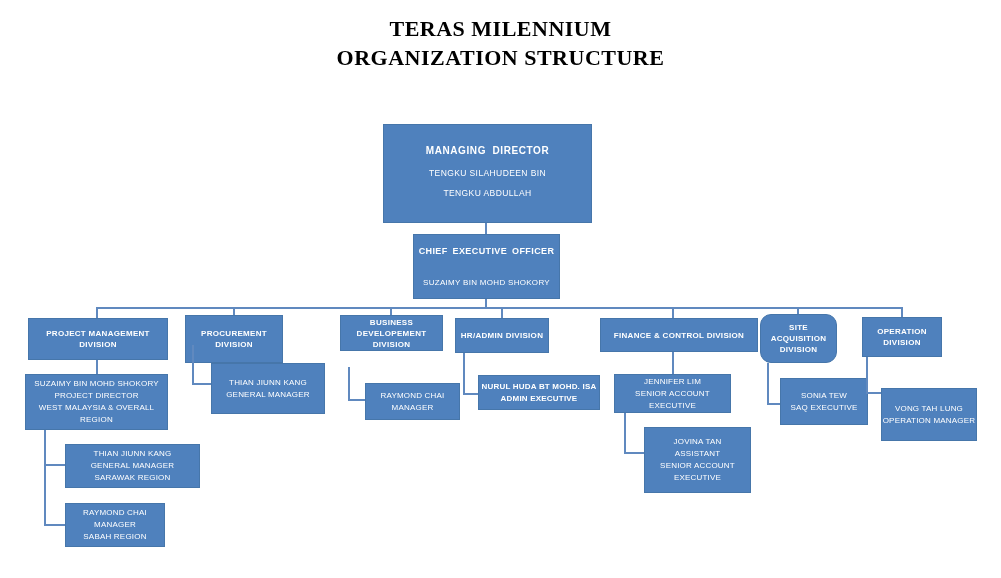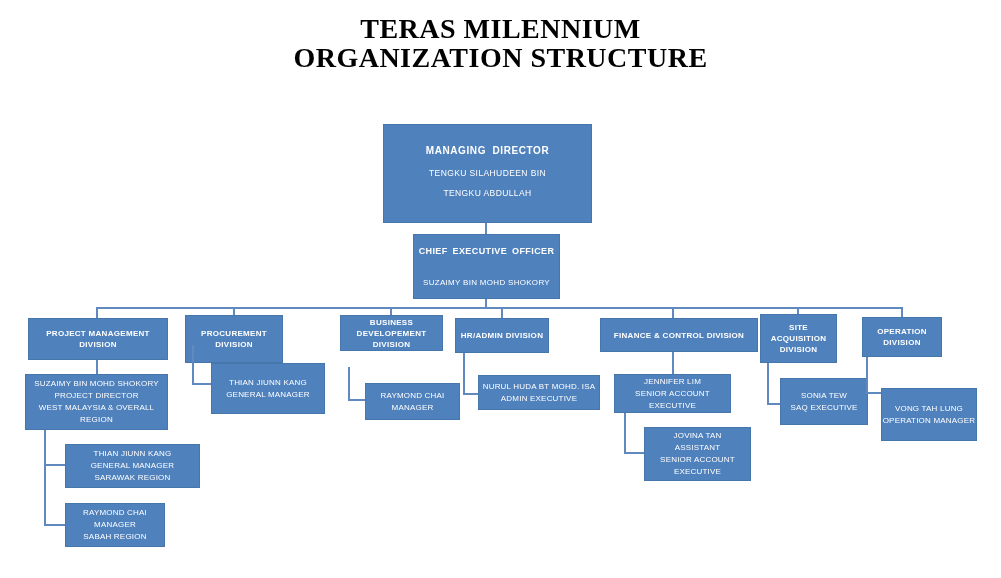--- a/index.html
+++ b/index.html
@@ -18,7 +18,7 @@
   .chart-title{
     position:absolute;left:0;top:14px;width:100%;text-align:center;
     font-family:"Liberation Serif",serif;font-weight:bold;
-    font-size:28px;line-height:29px;color:var(--title-text);letter-spacing:.5px;
+    font-size:22px;line-height:29px;color:var(--title-text);letter-spacing:.5px;
   }
   .node{
     position:absolute;background:var(--box-fill);

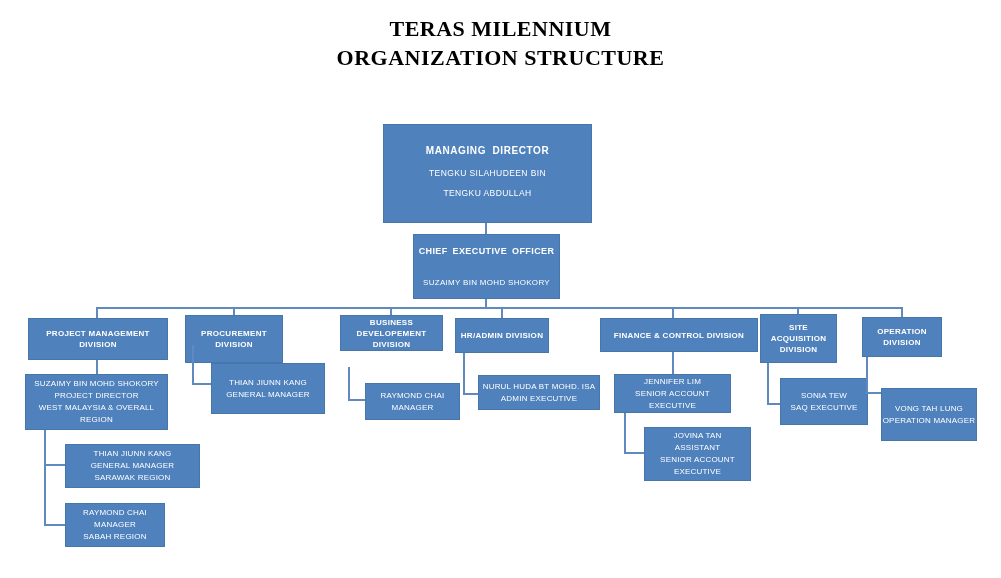--- a/index.html
+++ b/index.html
@@ -84,7 +84,7 @@
   <div class="node node-division" style="left:600px;top:318px;width:158px;height:34px;">
     <div>FINANCE &amp; CONTROL DIVISION</div>
   </div>
-  <div class="node node-division" style="left:760px;top:314px;width:77px;height:49px;">
+  <div class="node node-division" style="left:760px;top:314px;width:77px;height:49px;border-radius:11px;">
     <div>SITE<br>ACQUISITION<br>DIVISION</div>
   </div>
   <div class="node node-division" style="left:862px;top:317px;width:80px;height:40px;">

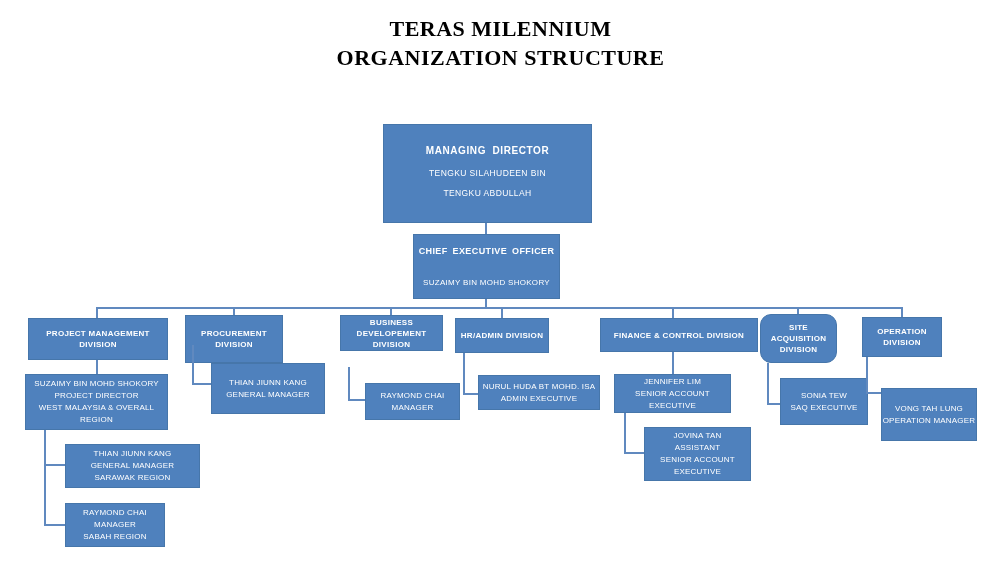--- a/index.html
+++ b/index.html
@@ -119,7 +119,7 @@
 
   <div class="conn v" style="left:463px;top:353px;height:42px;"></div>
   <div class="conn h" style="left:463px;top:393px;width:15px;"></div>
-  <div class="node node-staff" style="left:478px;top:375px;width:122px;height:35px;">
+  <div class="node node-staff" style="left:478px;top:375px;width:122px;height:35px;font-weight:bold;">
     <div>NURUL HUDA BT MOHD. ISA<br>ADMIN EXECUTIVE</div>
   </div>
 

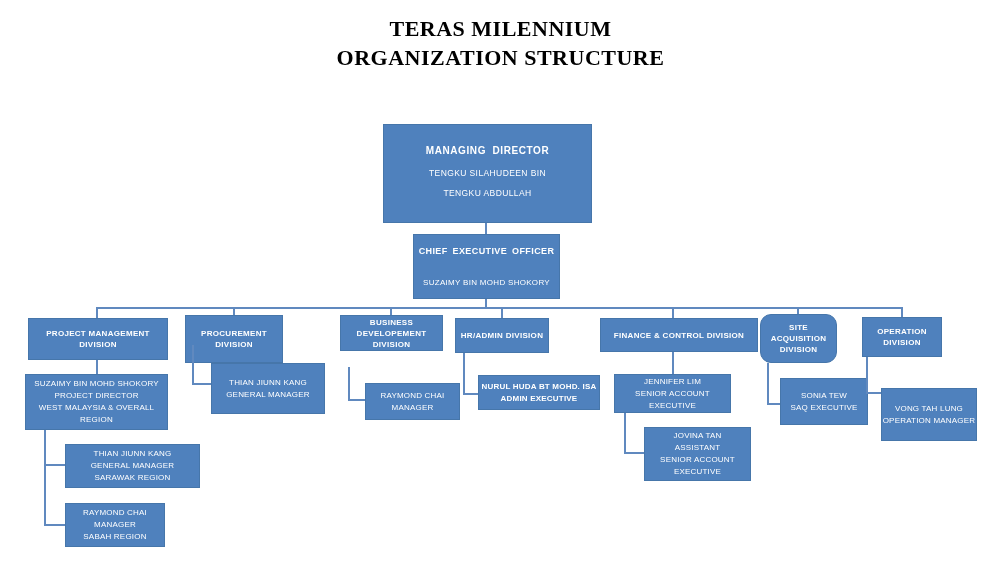--- a/index.html
+++ b/index.html
@@ -129,7 +129,7 @@
   </div>
   <div class="conn v" style="left:624px;top:413px;height:41px;"></div>
   <div class="conn h" style="left:624px;top:452px;width:20px;"></div>
-  <div class="node node-staff" style="left:644px;top:427px;width:107px;height:54px;">
+  <div class="node node-staff" style="left:644px;top:427px;width:107px;height:66px;">
     <div>JOVINA TAN<br>ASSISTANT<br>SENIOR ACCOUNT<br>EXECUTIVE</div>
   </div>
 

